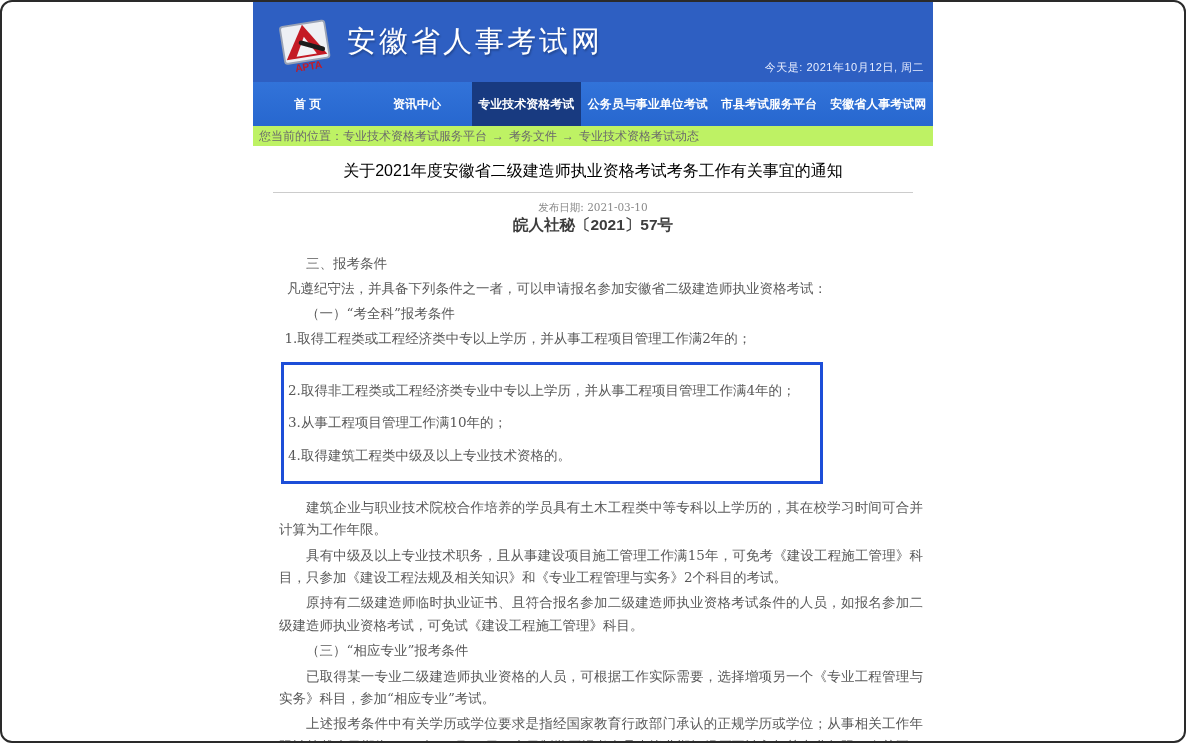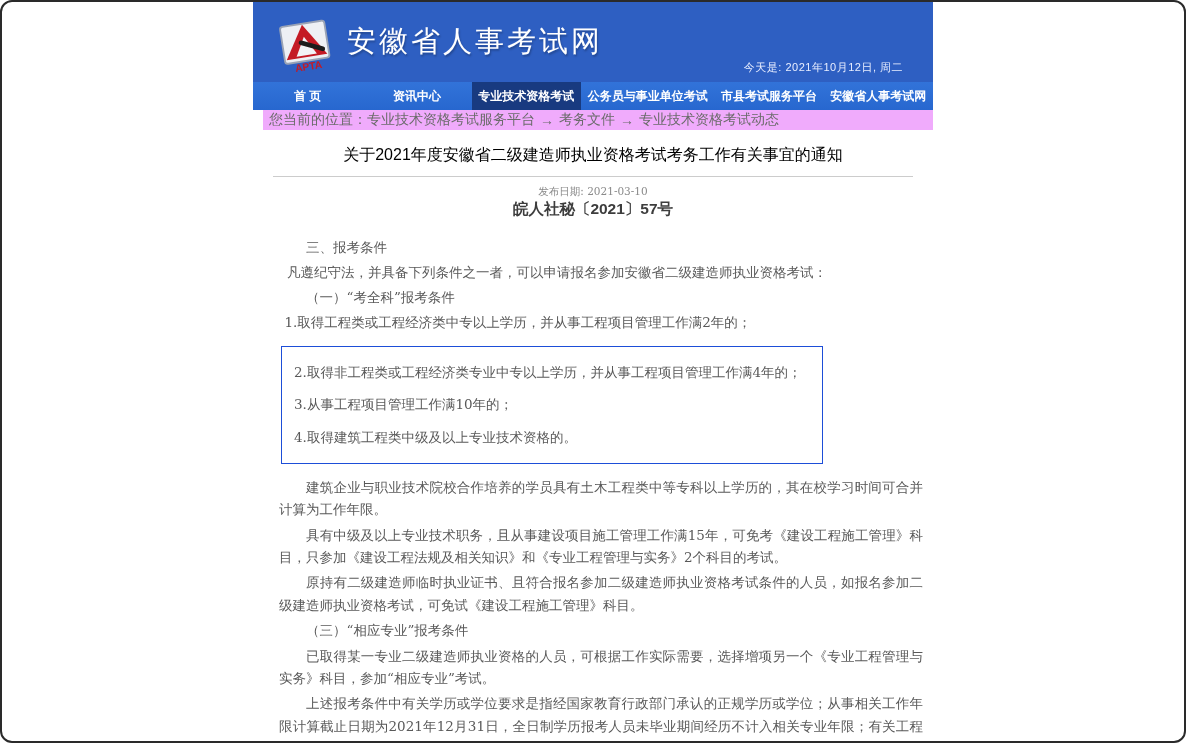--- a/index.html
+++ b/index.html
@@ -47,7 +47,7 @@
   }
   .header-date {
     position: absolute;
-    right: 30px;
+    right: 9px;
     bottom: 7px;
     color: #e8eeff;
     font-size: 11px;

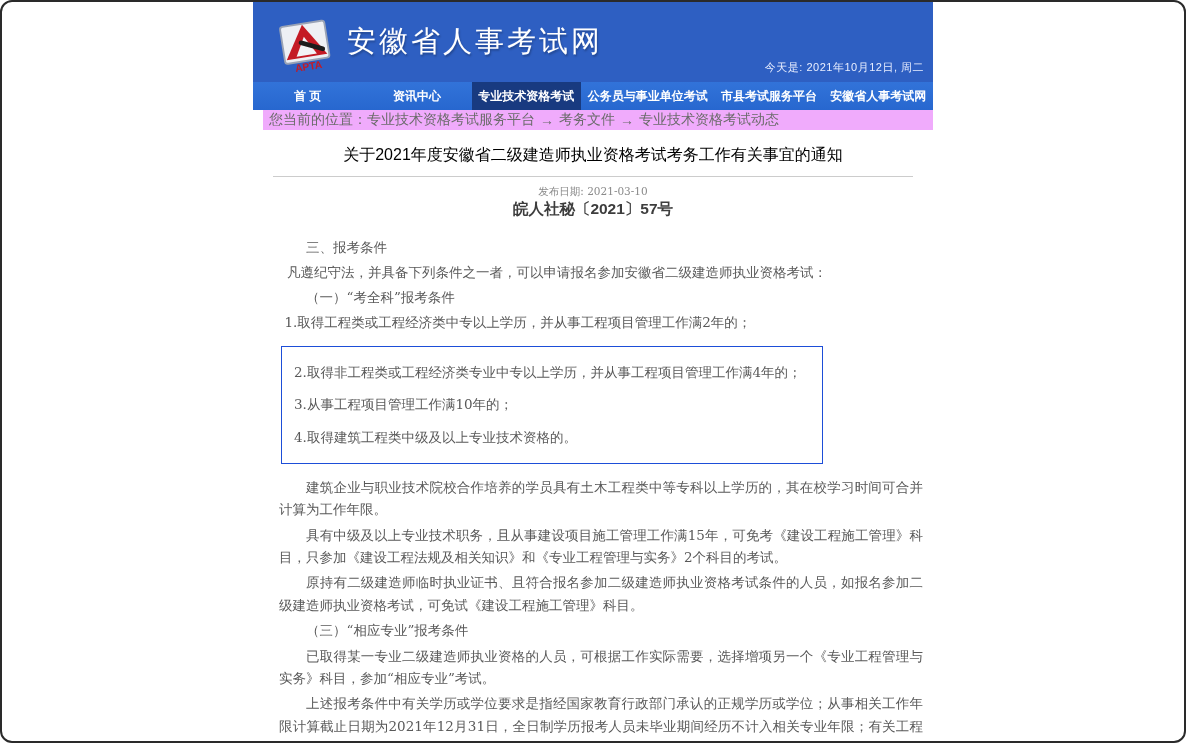--- a/index.html
+++ b/index.html
@@ -56,7 +56,7 @@
 
   
   .main-nav {
-    height: 28px;
+    height: 44px;
     background: linear-gradient(#3273d9, #2767cf);
     display: flex;
   }

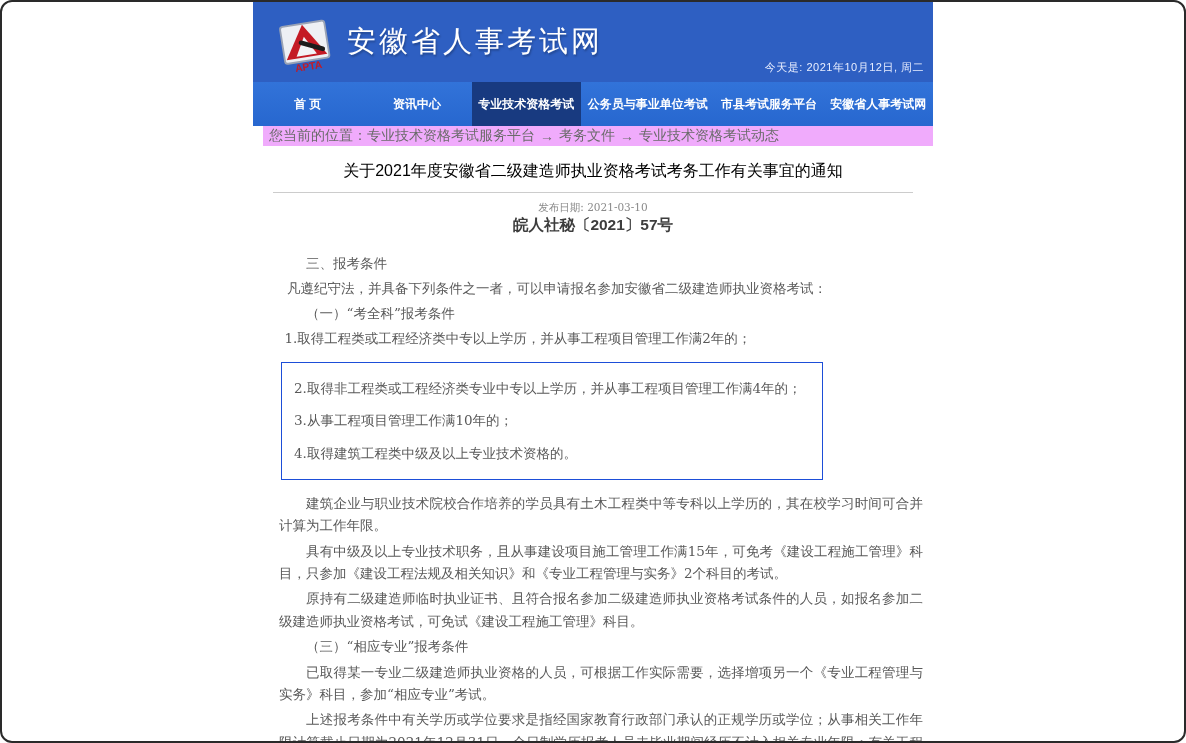--- a/index.html
+++ b/index.html
@@ -77,14 +77,13 @@
   
   .breadcrumb-bar {
     height: 20px;
-    background: #f0abfc;
+    background: #bef264;
     display: flex;
     align-items: center;
     padding-left: 6px;
-    font-size: 14px;
+    font-size: 12px;
     color: #6b6b6b;
     white-space: nowrap;
-    margin-left: 10px;
   }
   .breadcrumb-bar .crumb { cursor: pointer; }
   .breadcrumb-bar .sep { margin: 0 5px; color: #6b6b6b; }

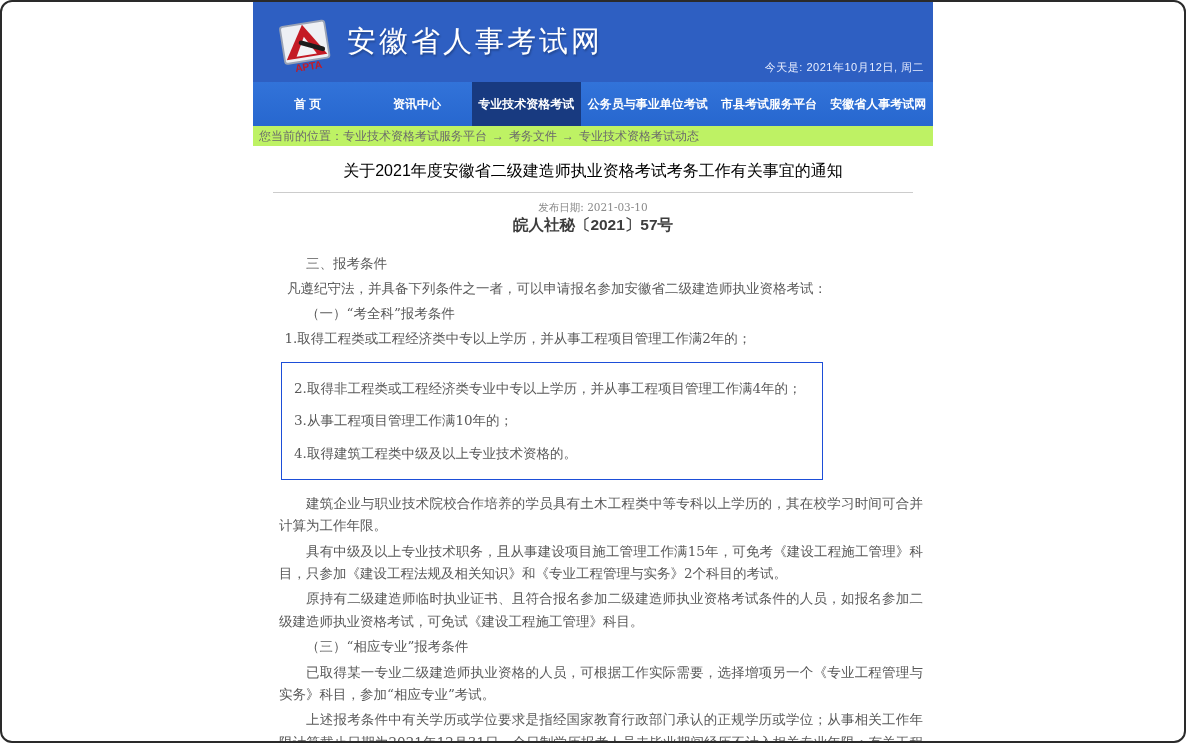--- a/index.html
+++ b/index.html
@@ -133,10 +133,10 @@
   .indent-num { text-indent: 0.4em; }
 
   .highlight-box {
-    border: 1px solid #1d4ed8;
+    border: 3px solid #1d4ed8;
     width: 542px;
     margin: 12px 0 12px 2px;
-    padding: 4px 12px;
+    padding: 4px 4px;
   }
   .highlight-box p { margin: 10px 0; text-indent: 0; }
 </style>

